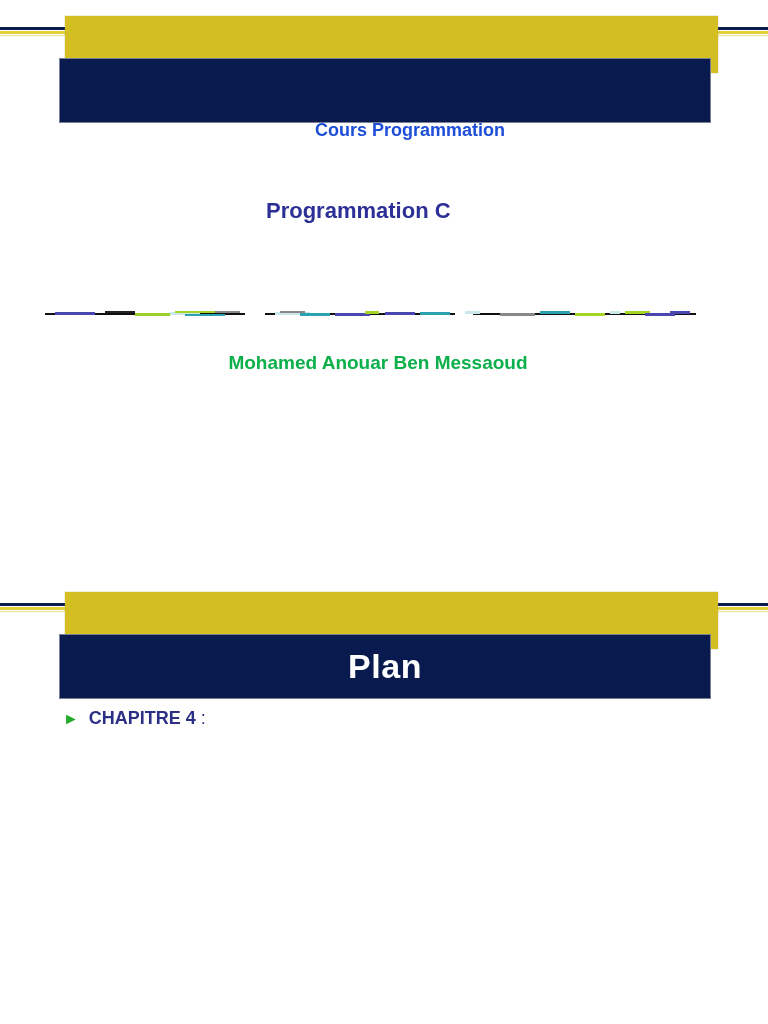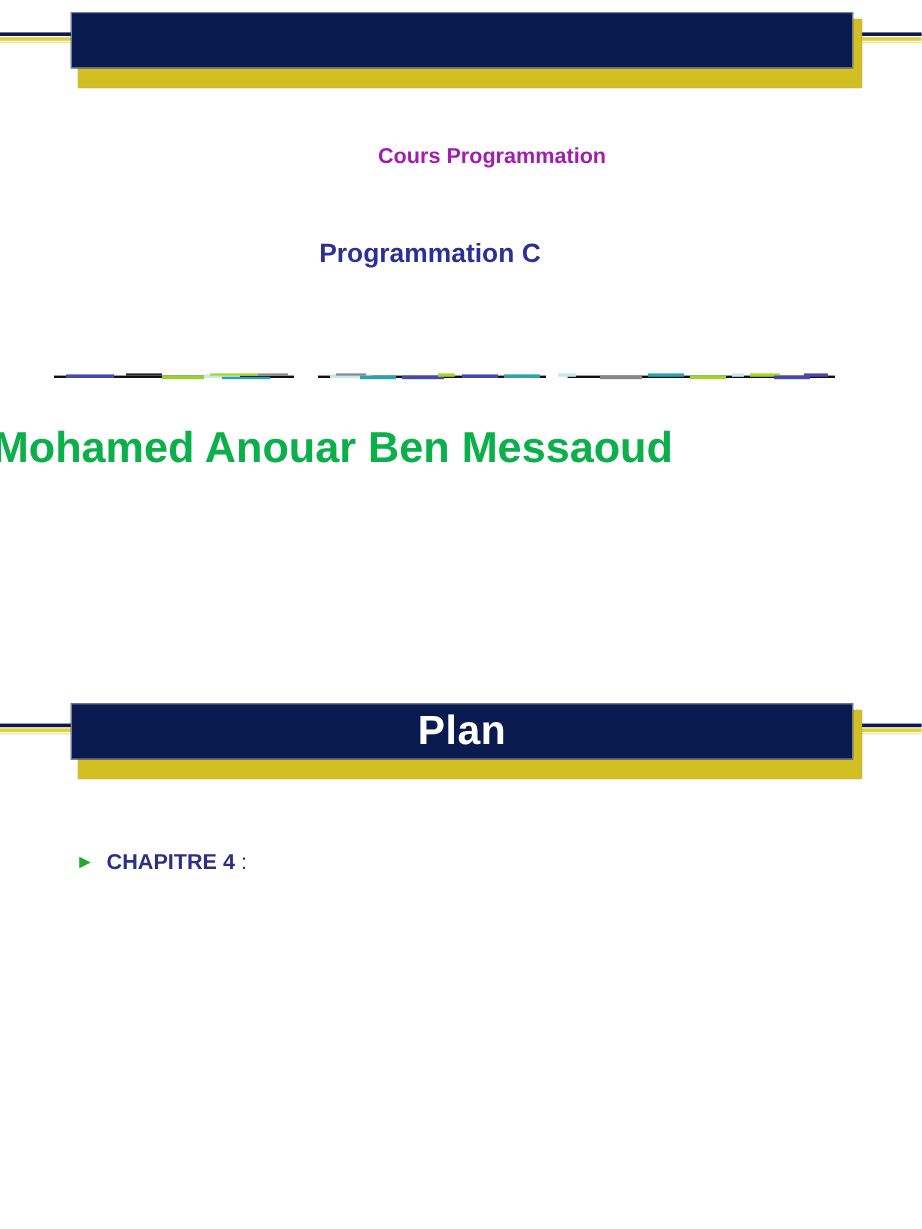--- a/index.html
+++ b/index.html
@@ -25,7 +25,7 @@
     .shadow { top: 16px; }
     .box { top: 10px; }
 
-    .subtitle { position: absolute; left: 315px; top: 120px; color: #a21caf; font-weight: bold; font-size: 18px; }
+    .subtitle { position: absolute; left: 315px; top: 120px; color: #1d4ed8; font-weight: bold; font-size: 18px; }
     .course { position: absolute; left: 266px; top: 198px; color: #2c2f96; font-weight: bold; font-size: 22px; }
 
     .divider { position: absolute; left: 45px; top: 311px; width: 651px; height: 6px; }

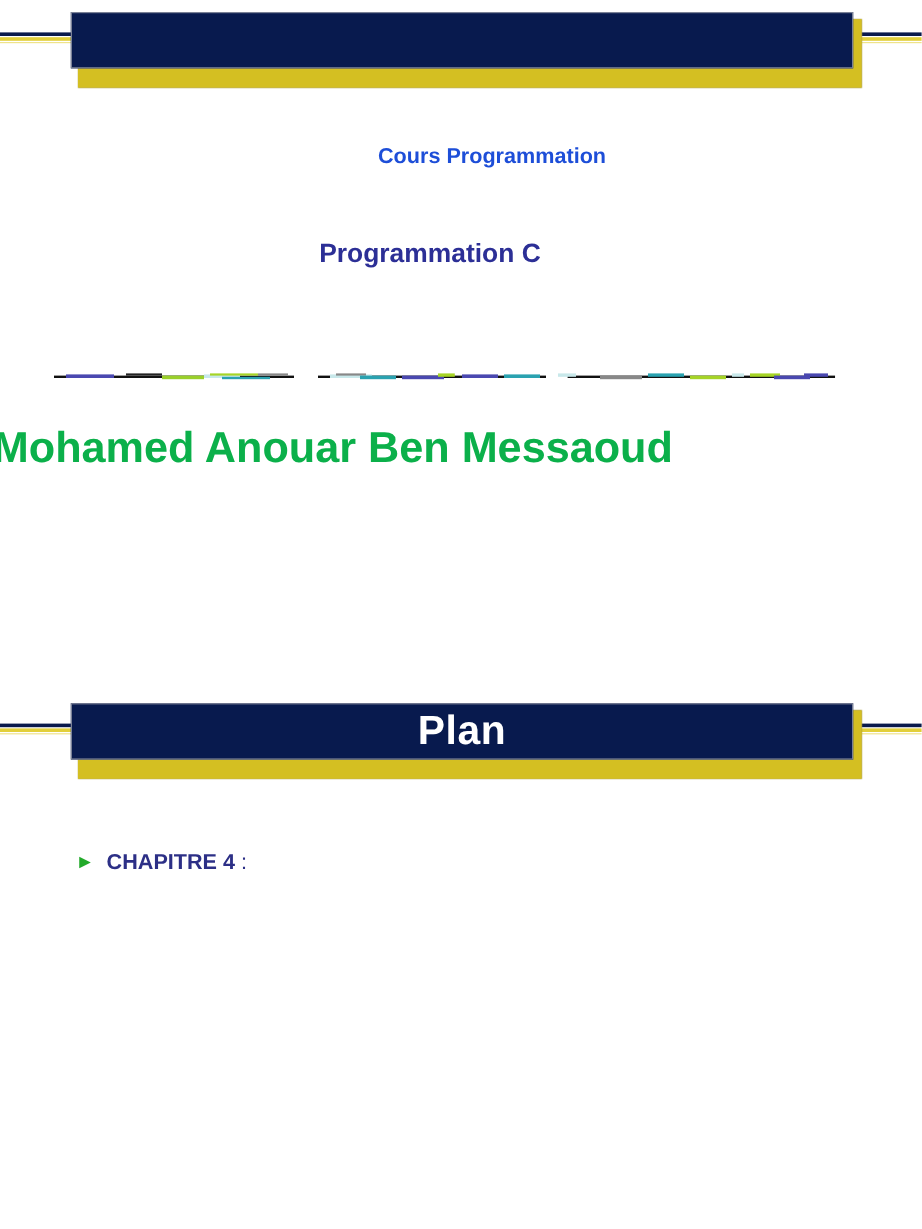--- a/index.html
+++ b/index.html
@@ -31,8 +31,8 @@
     .divider { position: absolute; left: 45px; top: 311px; width: 651px; height: 6px; }
     .divider svg { display: block; }
 
-    .author { position: absolute; left: 0; width: 768px; top: 352px; text-align: left;
-              color: #0bb04a; font-weight: bold; font-size: 36px; }
+    .author { position: absolute; left: 0; width: 768px; top: 352px; text-align: center;
+              color: #0bb04a; font-weight: bold; font-size: 19px; }
     .author span { position: relative; left: -6px; }
 
     .plan-item { position: absolute; left: 63px; top: 708px; font-size: 18px; font-weight: bold; color: #2c2f86;

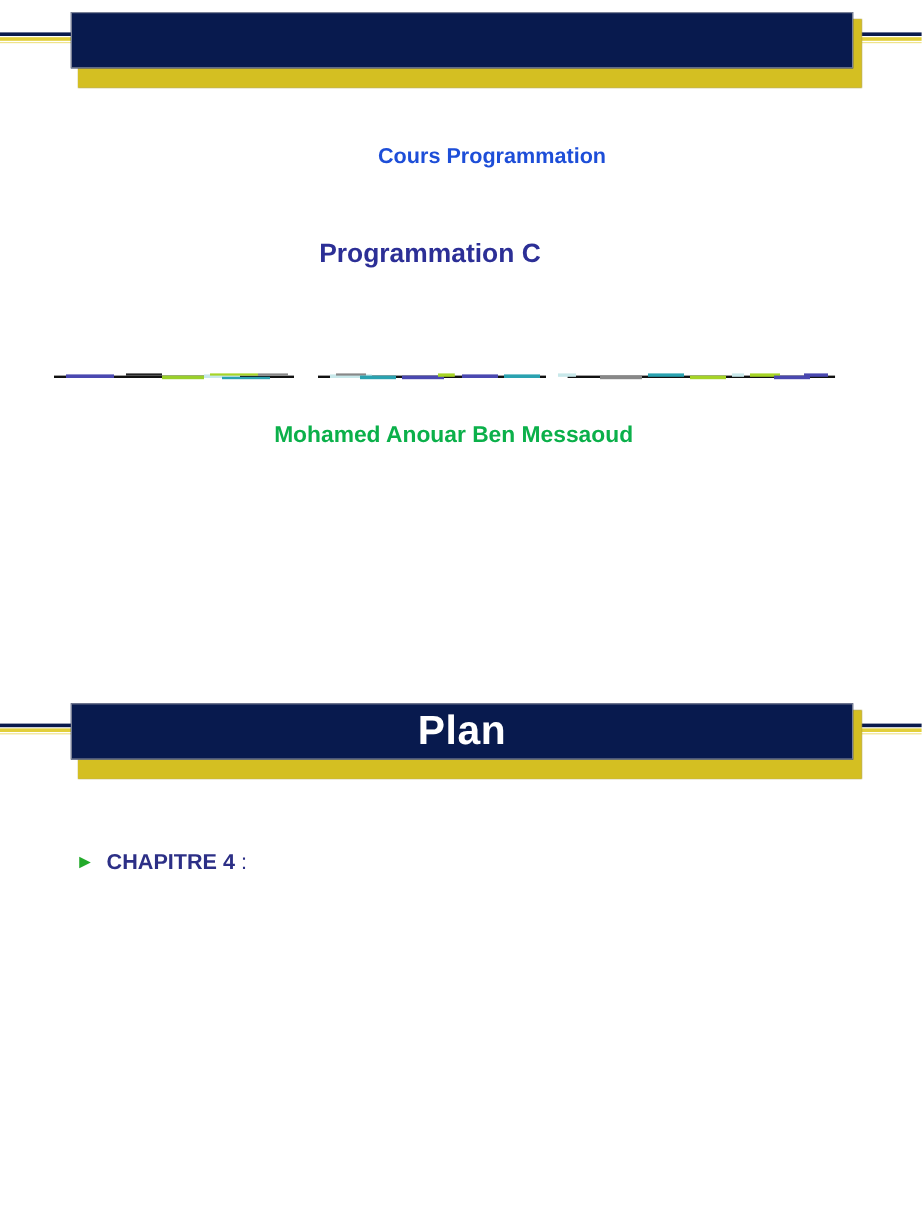--- a/index.html
+++ b/index.html
@@ -12,9 +12,9 @@
     .banner .line-gold2 { position: absolute; left: 0; width: 768px; height: 1px; background: #efe38a; }
     .banner .shadow { position: absolute; left: 65px; width: 653px; height: 57px; background: #d4bf22;
                       box-shadow: 0 0 1px #a89a40; }
-    .banner .box { position: absolute; left: 59px; width: 652px; height: 47px; background: #081a4e;
+    .banner .box { position: absolute; left: 59px; width: 652px; height: 65px; background: #081a4e;
                    border: 1px solid #7a8196; box-sizing: border-box;
-                   display: flex; align-items: center; justify-content: center; }
+                   display: flex; align-items: center; justify-content: center; margin-top: 48px; }
     .banner .box .title { color: #ffffff; font-weight: bold; font-size: 34px; letter-spacing: 0.5px; }
 
     #banner1 { top: 0; }

